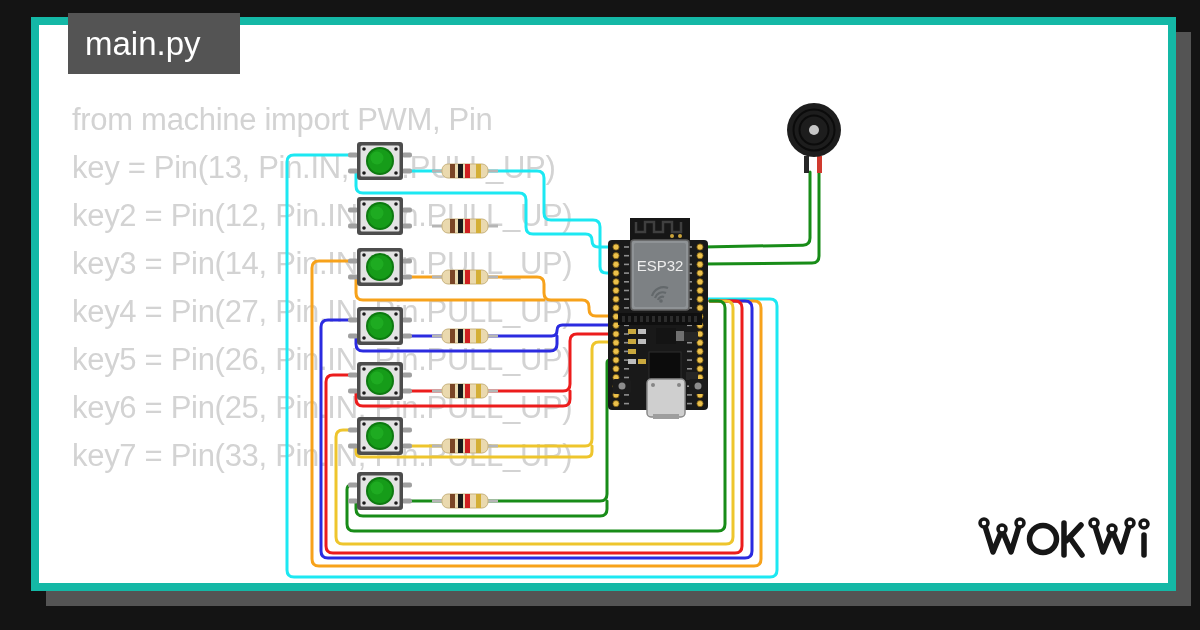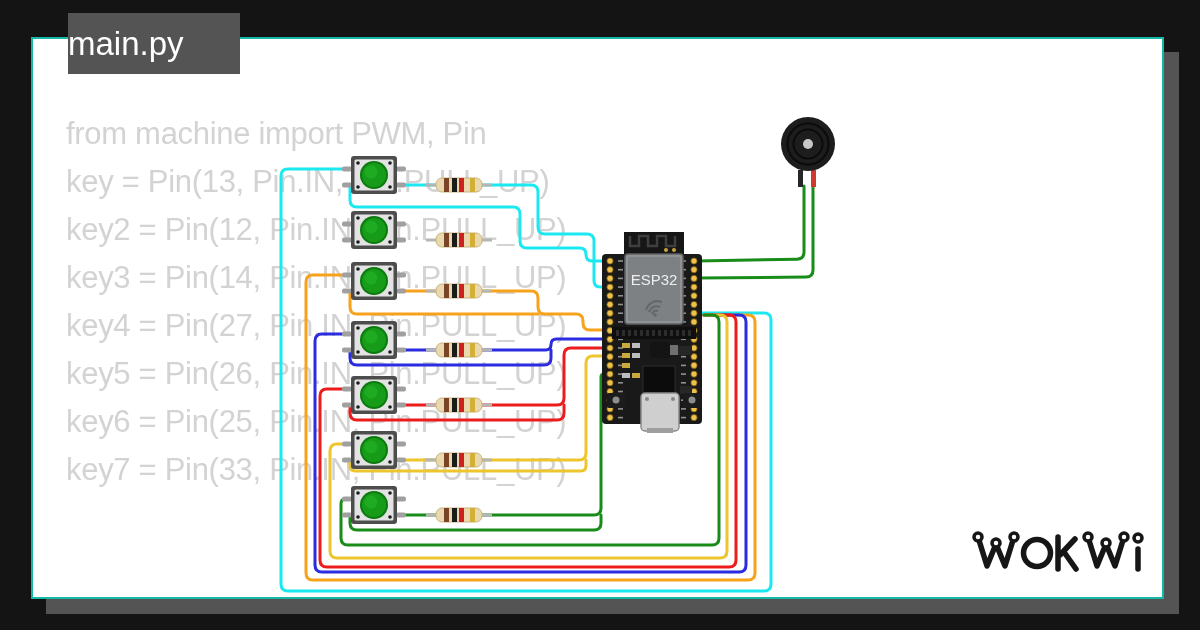--- a/index.html
+++ b/index.html
@@ -17,7 +17,7 @@
   #tab{
     position:absolute;left:68px;top:13px;width:172px;height:61px;
     background:#545454;color:#ffffff;
-    display:flex;align-items:center;box-sizing:border-box;
+    display:flex;align-items:center;box-sizing:border-box;padding-left:17px;
     font-size:33px;z-index:10;
   }
   #code{

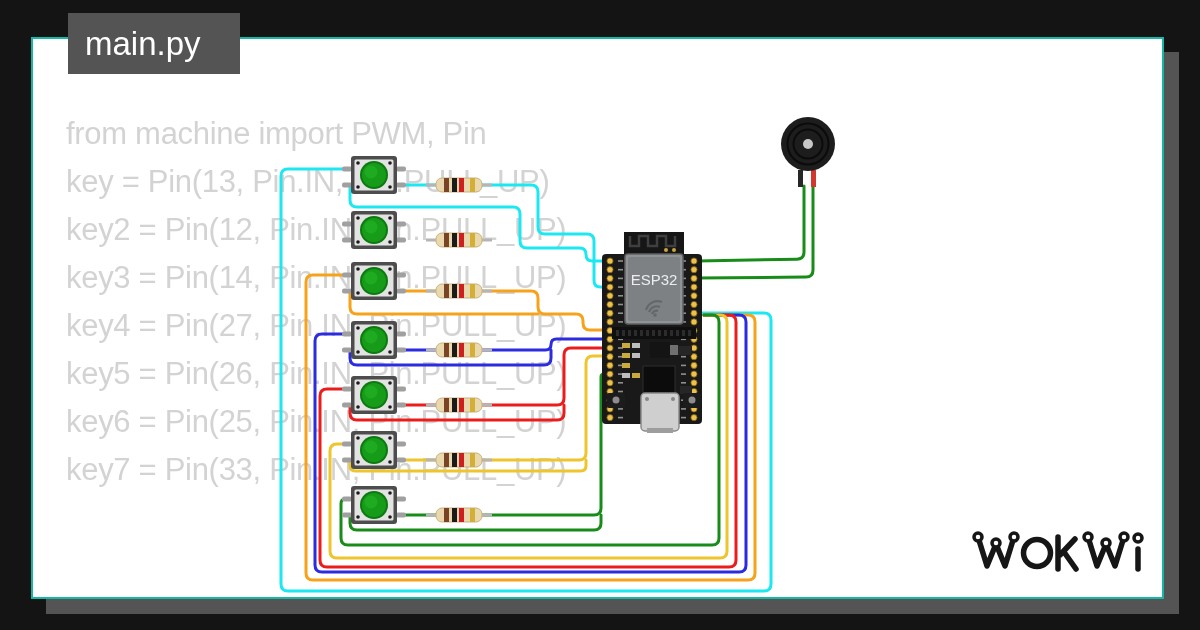--- a/index.html
+++ b/index.html
@@ -9,8 +9,8 @@
     font-family:"Liberation Sans","DejaVu Sans",sans-serif;
   }
   #card{
-    position:absolute;left:31px;top:37px;width:1129px;height:558px;
-    background:#ffffff;border:2px solid #14b8a6;
+    position:absolute;left:31px;top:17px;width:1129px;height:558px;
+    background:#ffffff;border:8px solid #14b8a6;
     box-shadow:15px 15px 0 0 #545454;
     overflow:hidden;
   }

